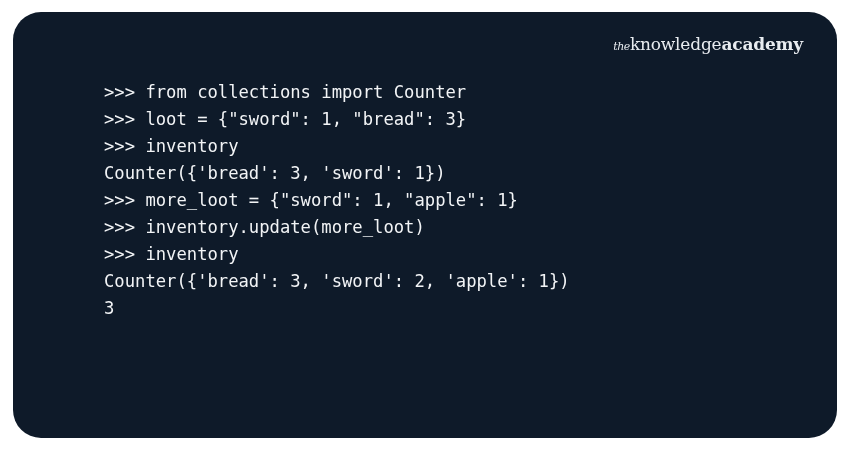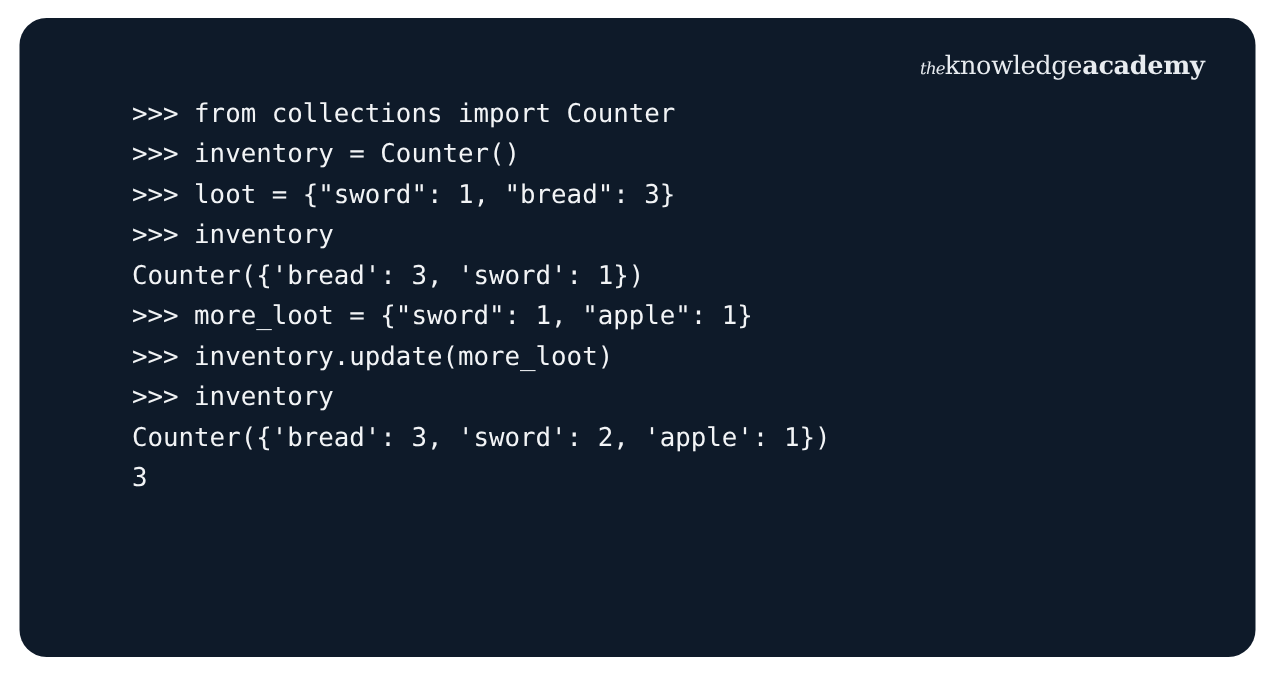--- a/index.html
+++ b/index.html
@@ -6,7 +6,7 @@
     body { width: 850px; height: 450px; position: relative; overflow: hidden; }
     .card {
       position: absolute; left: 13px; top: 12px; width: 824px; height: 426px;
-      background: #0e1a29; border-radius: 18px;
+      background: #0e1a29; border-radius: 28px;
     }
     .logo {
       position: absolute; right: 34px; top: 22px;

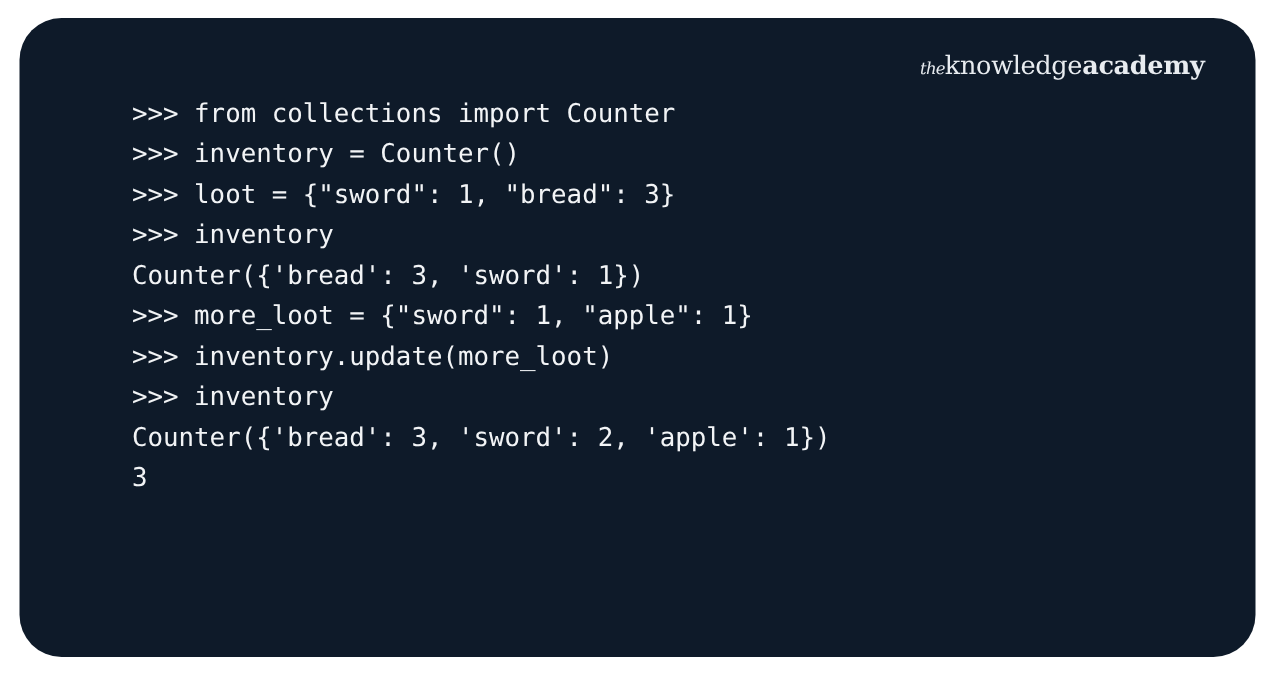--- a/index.html
+++ b/index.html
@@ -18,7 +18,7 @@
     .code {
       position: absolute; left: 75px; top: 51px;
       font-family: "DejaVu Sans Mono", "Liberation Mono", monospace;
-      font-size: 17.2px; color: #f2f4f6; margin: 0;
+      font-size: 17.2px; color: #f2f4f6; margin: 16px;
     }
     .line { height: 27px; line-height: 27px; white-space: pre; }
   </style>

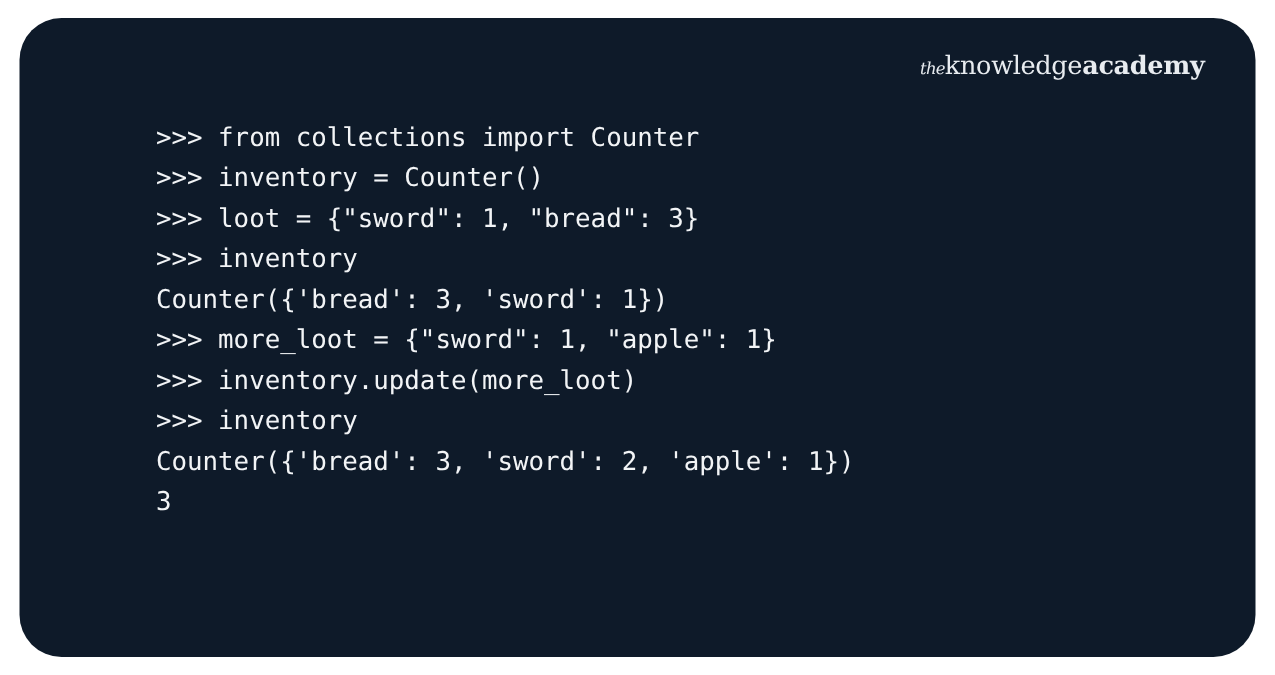--- a/index.html
+++ b/index.html
@@ -29,7 +29,6 @@
   <div class="logo"><span class="the">the</span><span>knowledge</span><span class="acad">academy</span></div>
   <div class="code">
     <div class="line">&gt;&gt;&gt; from collections import Counter</div>
-    <div class="line">&gt;&gt;&gt; inventory = Counter()</div>
     <div class="line">&gt;&gt;&gt; loot = {"sword": 1, "bread": 3}</div>
     <div class="line">&gt;&gt;&gt; inventory</div>
     <div class="line">Counter({'bread': 3, 'sword': 1})</div>

